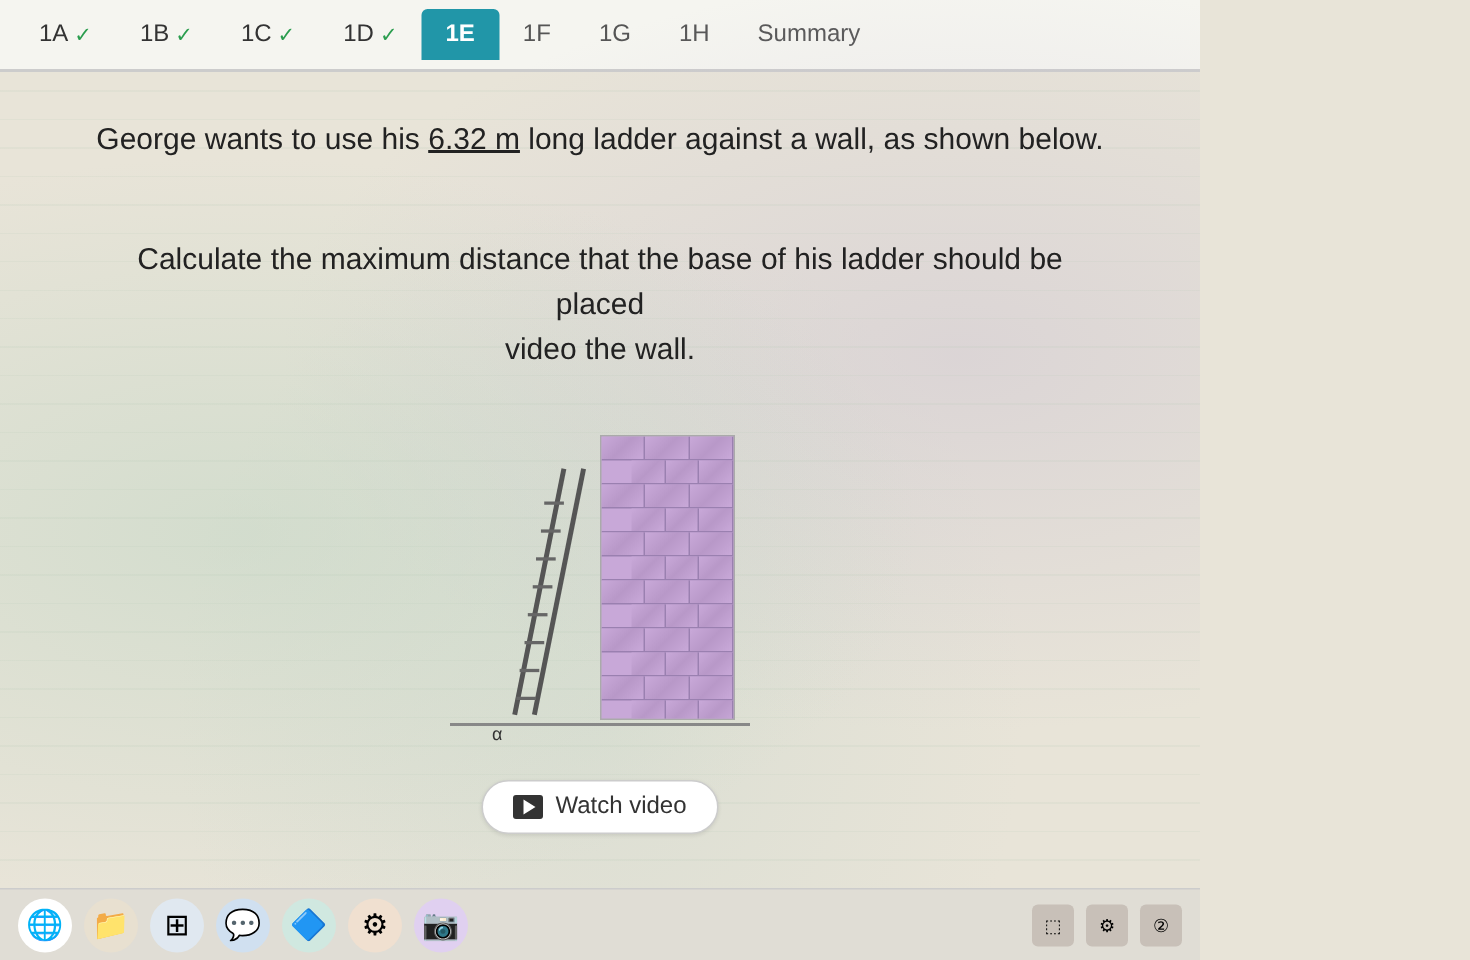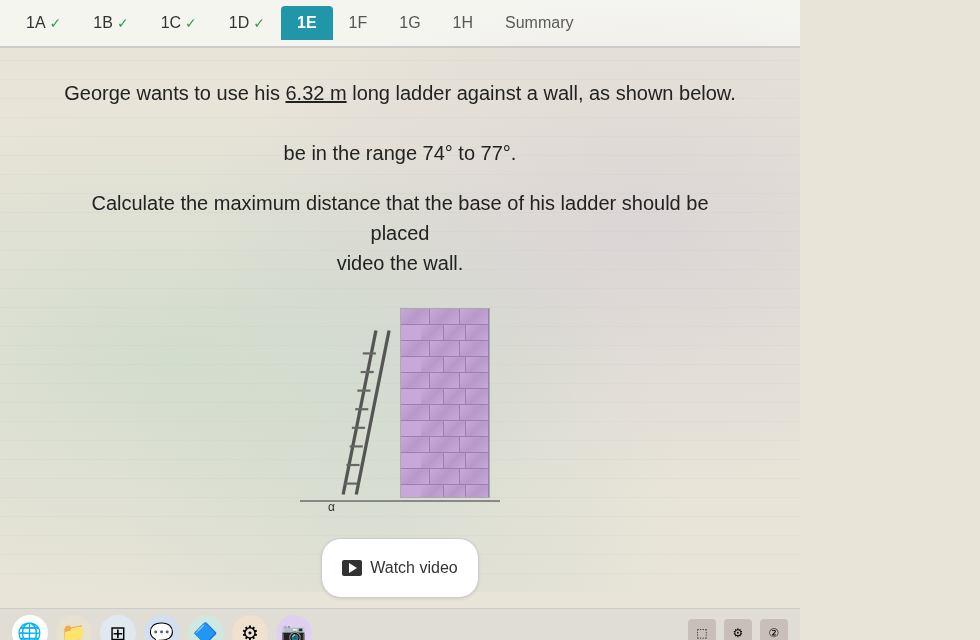--- a/index.html
+++ b/index.html
@@ -316,7 +316,6 @@
     <div class="problem-text">
       <span>George wants to use his <span class="underline">6.32 m</span> long ladder against a wall, as shown below.</span><br>
       <br>
-      <span>be in the range 74° to 77°.</span>
     </div>
 
     <div class="question-text">

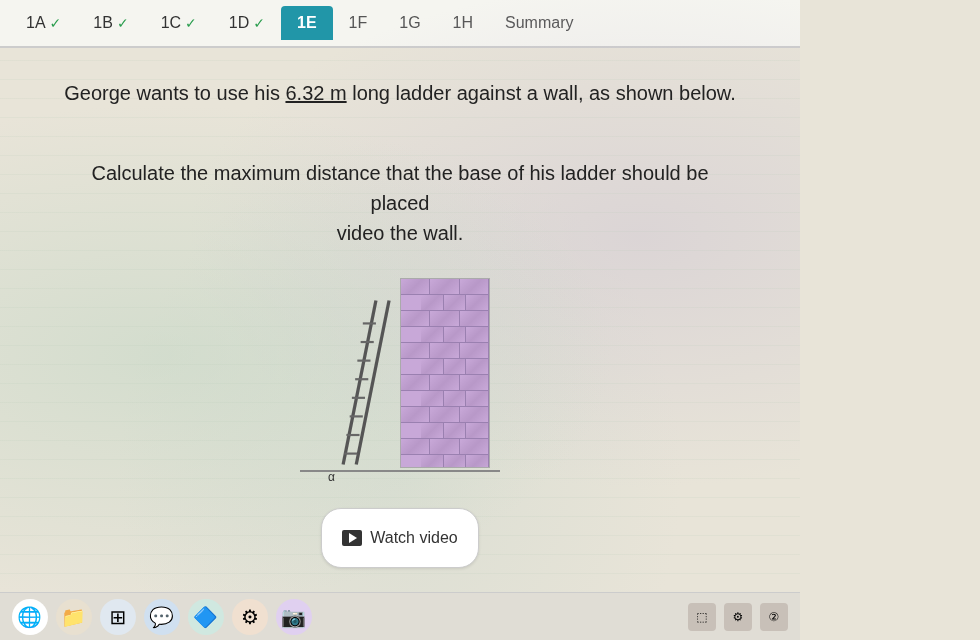--- a/index.html
+++ b/index.html
@@ -94,7 +94,7 @@
       color: #222;
       line-height: 1.5;
       max-width: 860px;
-      margin-bottom: 30px;
+      margin-bottom: 42px;
     }
 
     

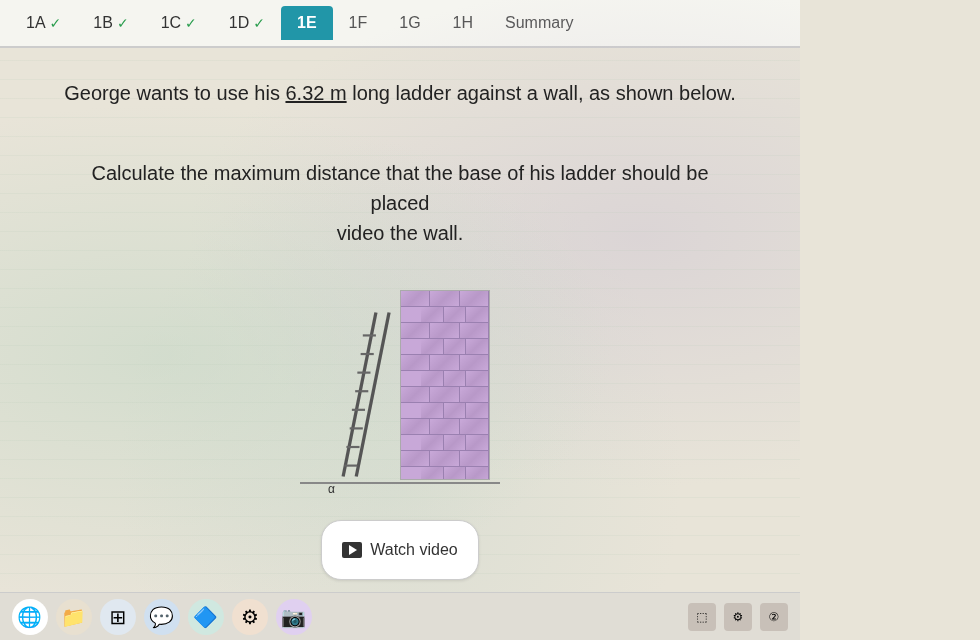--- a/index.html
+++ b/index.html
@@ -164,7 +164,7 @@
       background: white;
       border: 1px solid #ccc;
       border-radius: 20px;
-      padding: 20px 20px;
+      padding: 8px 20px;
       font-size: 16px;
       color: #333;
       cursor: pointer;

